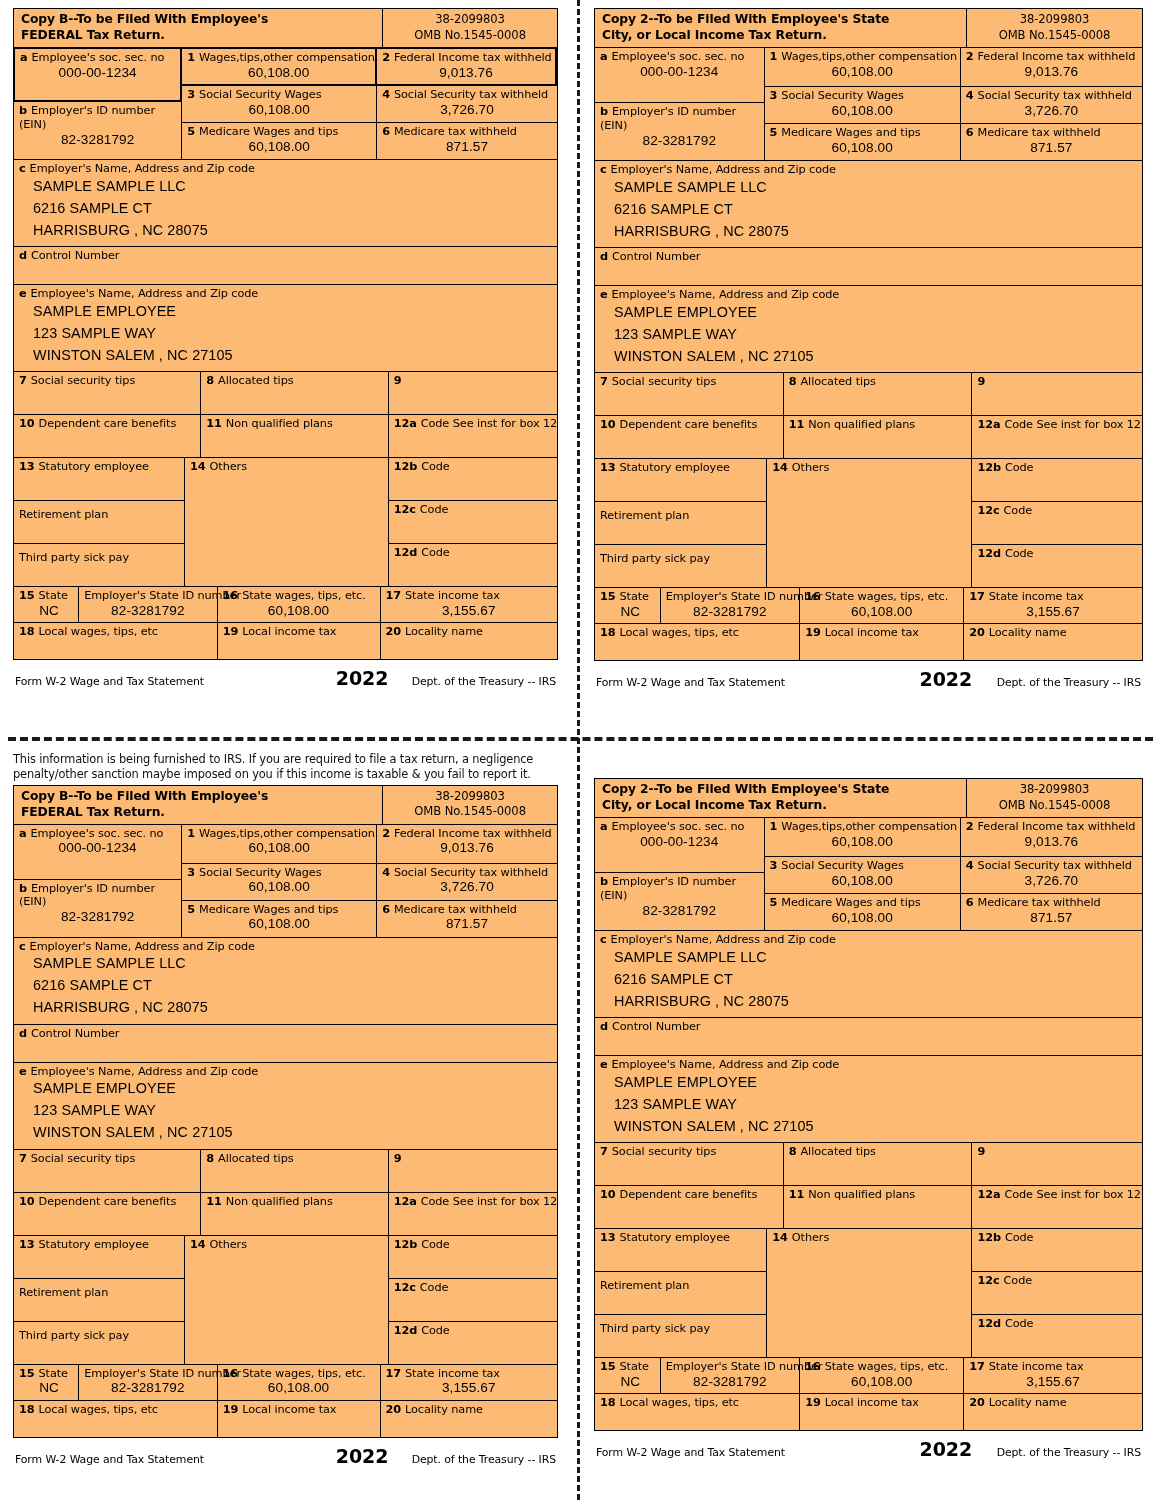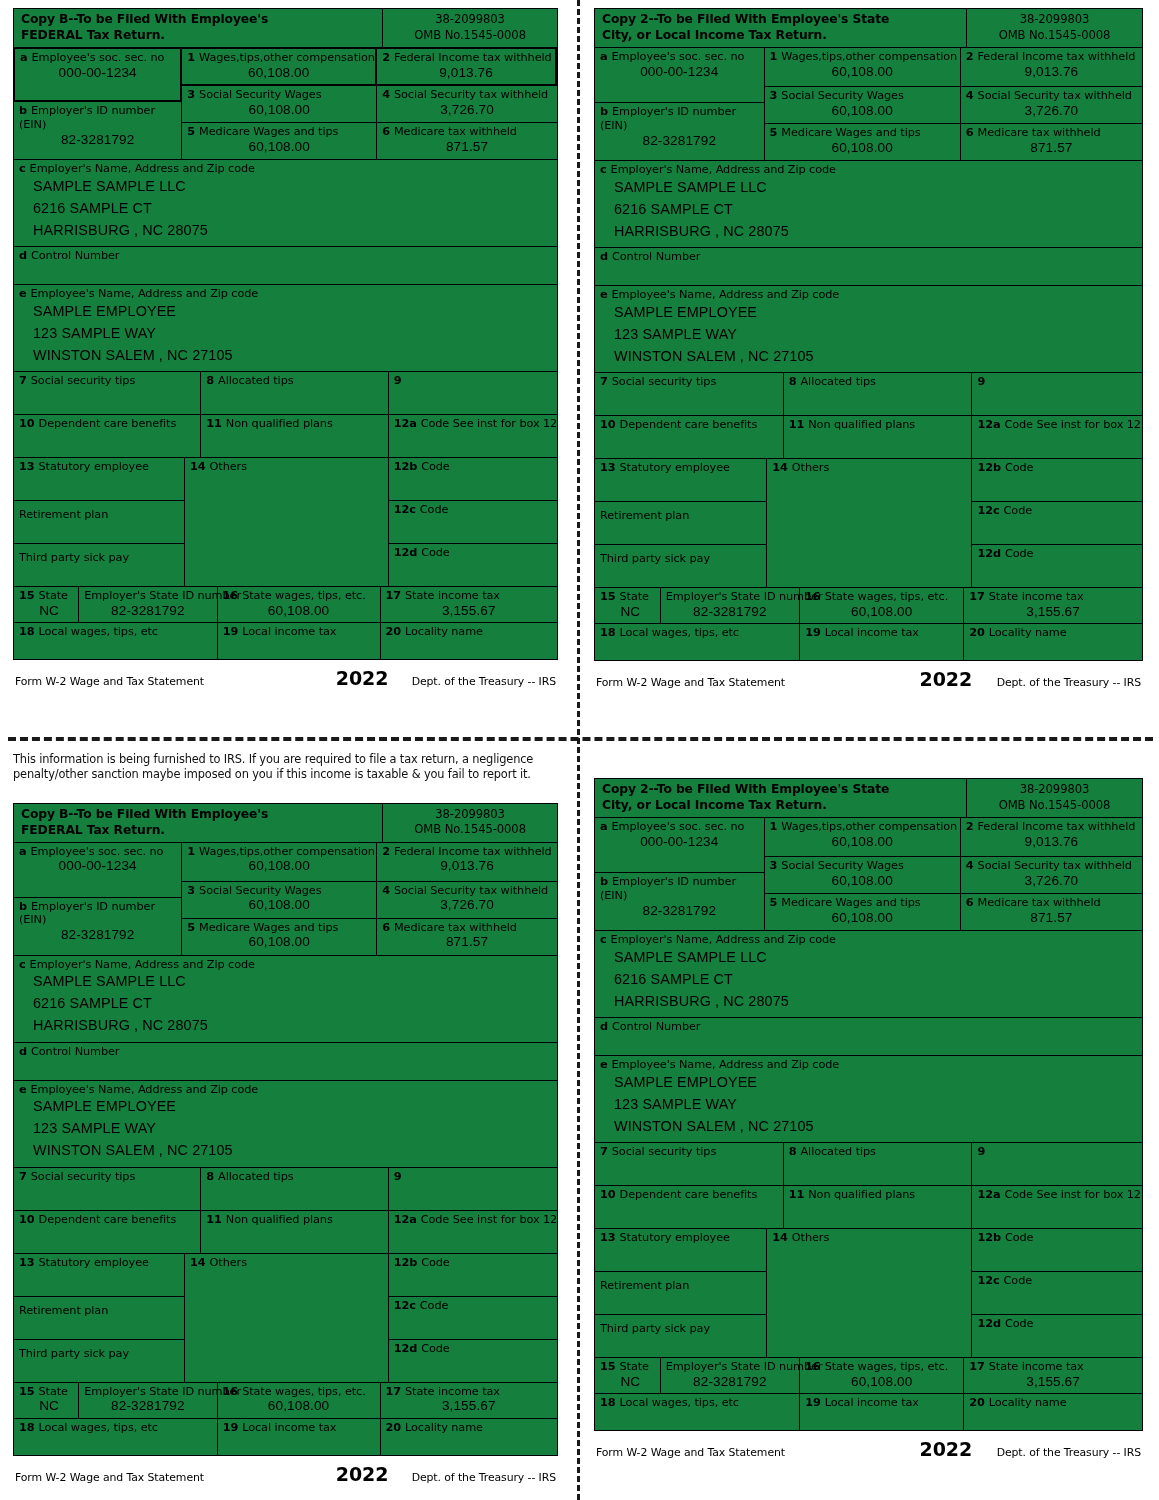--- a/index.html
+++ b/index.html
@@ -61,7 +61,7 @@
   .w2 {
     border: 1.6px solid #000;
     box-sizing: border-box;
-    background: #15803d;
+    background: #fdba74;
   }
 
   .row { display: flex; box-sizing: border-box; }

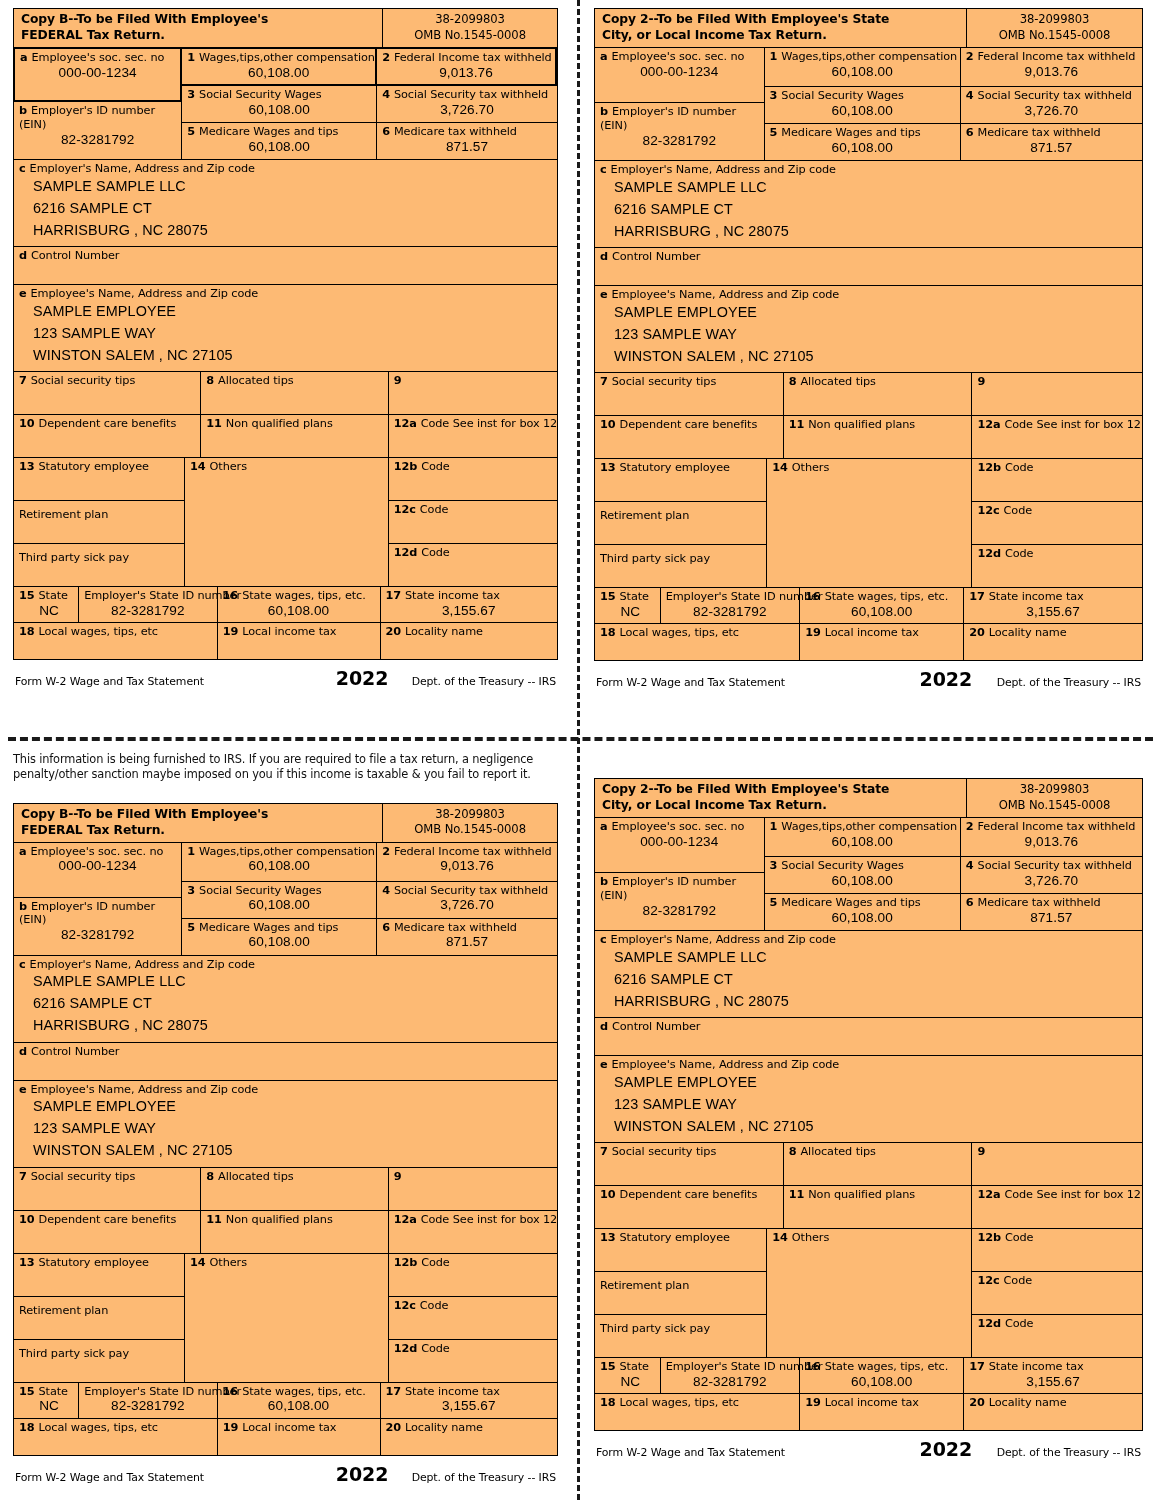--- a/index.html
+++ b/index.html
@@ -53,7 +53,7 @@
     line-height: 1.30;
     letter-spacing: -0.15px;
     color: #111;
-    margin: 0 0 21px 0;
+    margin: 0 0 3px 0;
     white-space: pre-line;
   }
 

